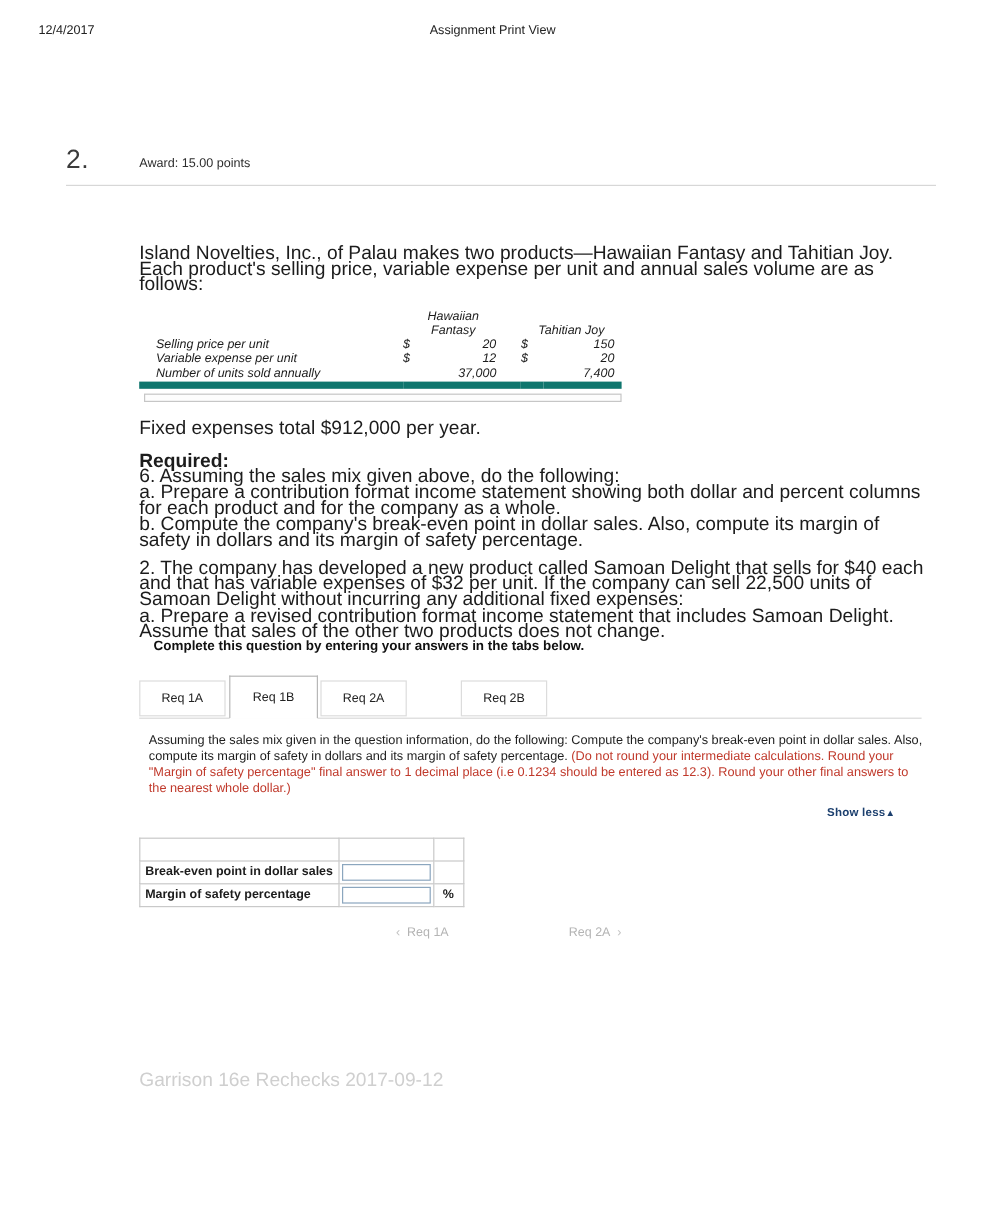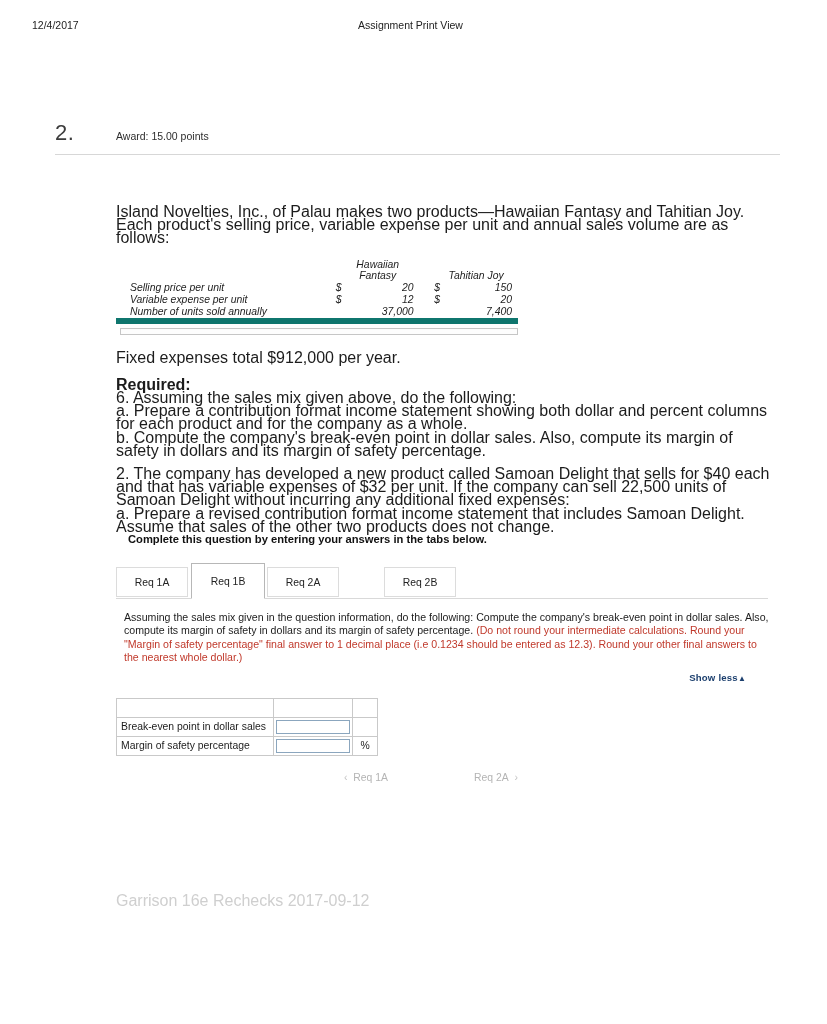--- a/index.html
+++ b/index.html
@@ -226,6 +226,7 @@
     padding: 0 4px;
     vertical-align: middle;
     white-space: nowrap;
+    font-weight: bold;
   }
   .col-label { width: 148px; }
   .col-input { width: 78px; padding: 0 !important; }

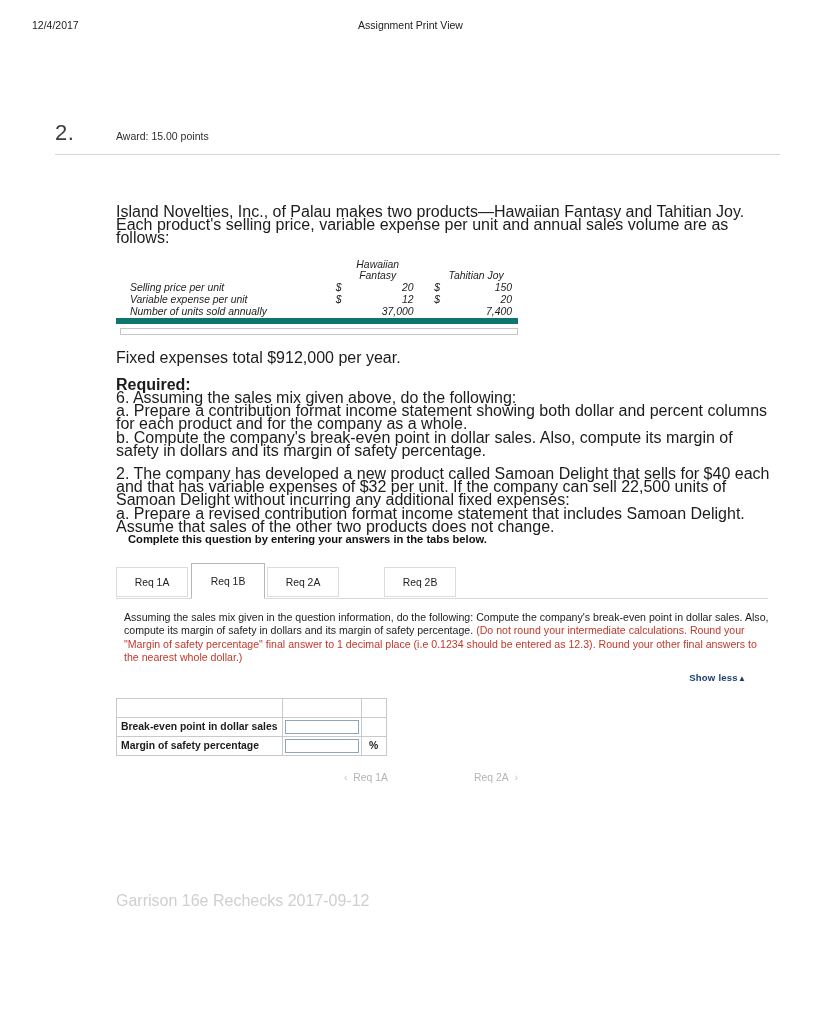--- a/index.html
+++ b/index.html
@@ -250,7 +250,7 @@
     font-size: 10.4px;
     color: #b4b4b4;
   }
-  .pager .prev { position: absolute; left: 228px; top: 0; white-space: nowrap; }
+  .pager .prev { position: absolute; left: 214px; top: 0; white-space: nowrap; }
   .pager .next { position: absolute; left: 358px; top: 0; white-space: nowrap; }
   .pager .chev { color: #c3c3c3; }
 

